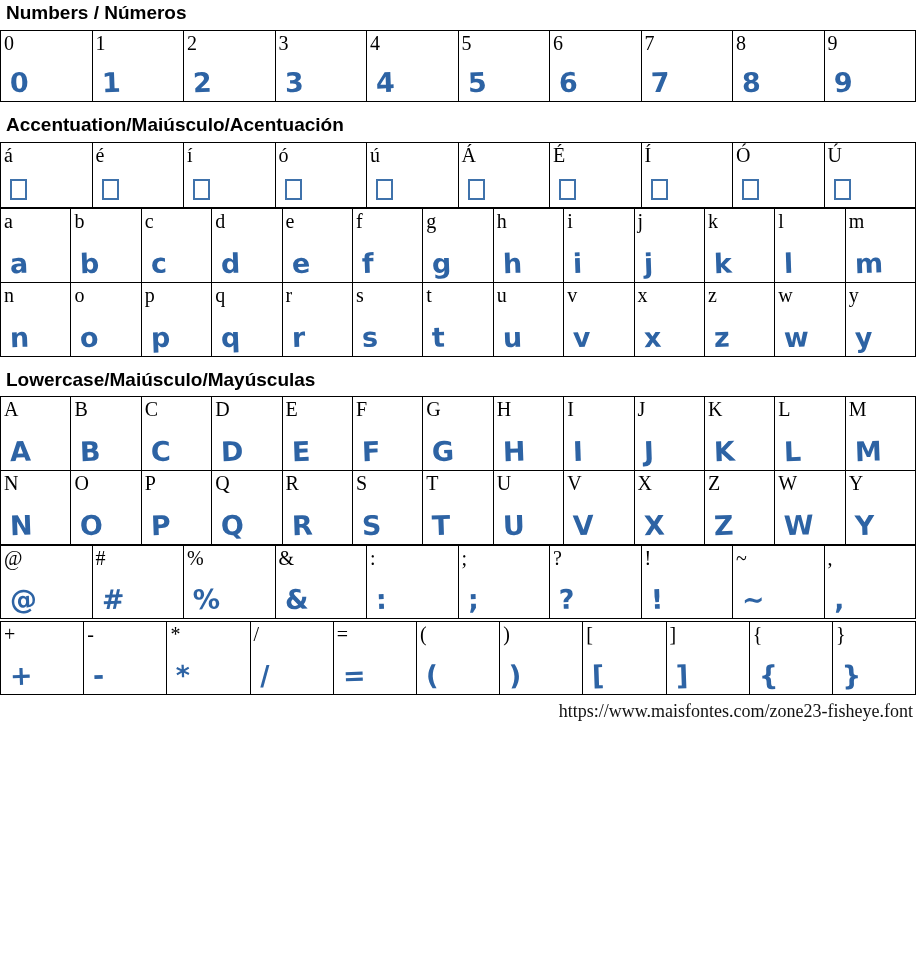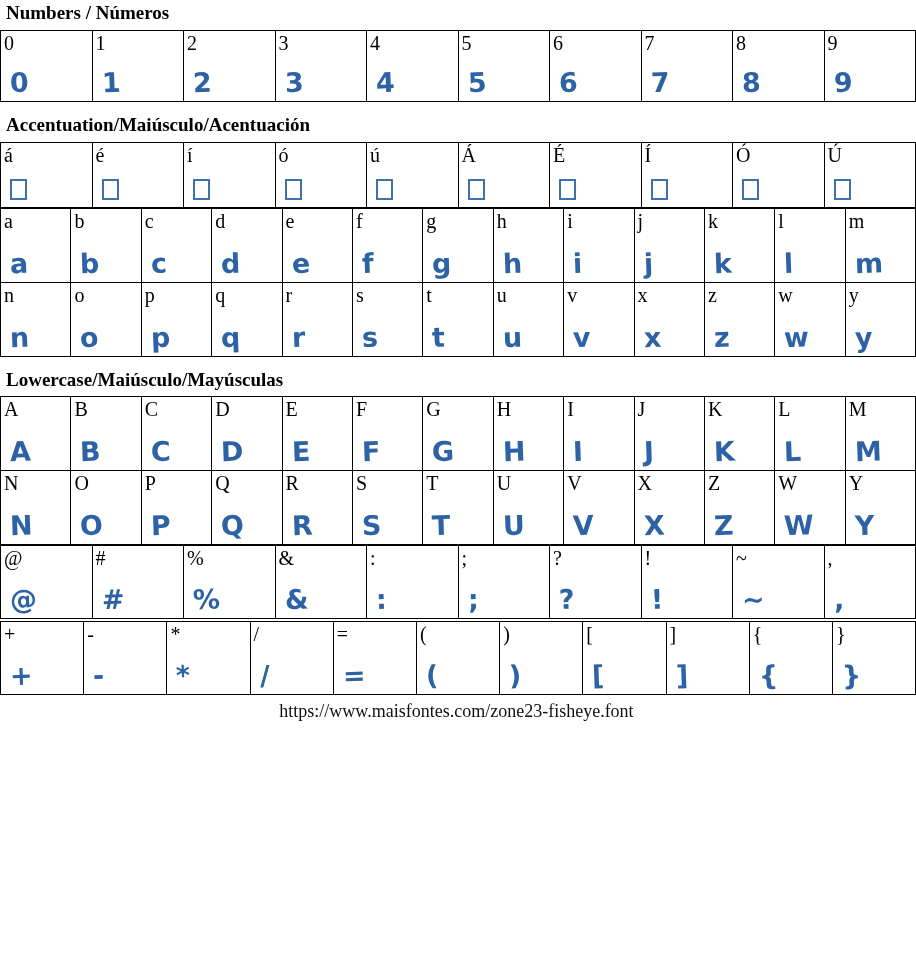--- a/index.html
+++ b/index.html
@@ -18,7 +18,7 @@
   }
   .page { width: 916px; }
   .section-title {
-    font-family: Liberation Serif, serif;
+    font-family: Liberation Sans, sans-serif;
     font-weight: bold;
     font-size: 19px;
     line-height: 1.2;

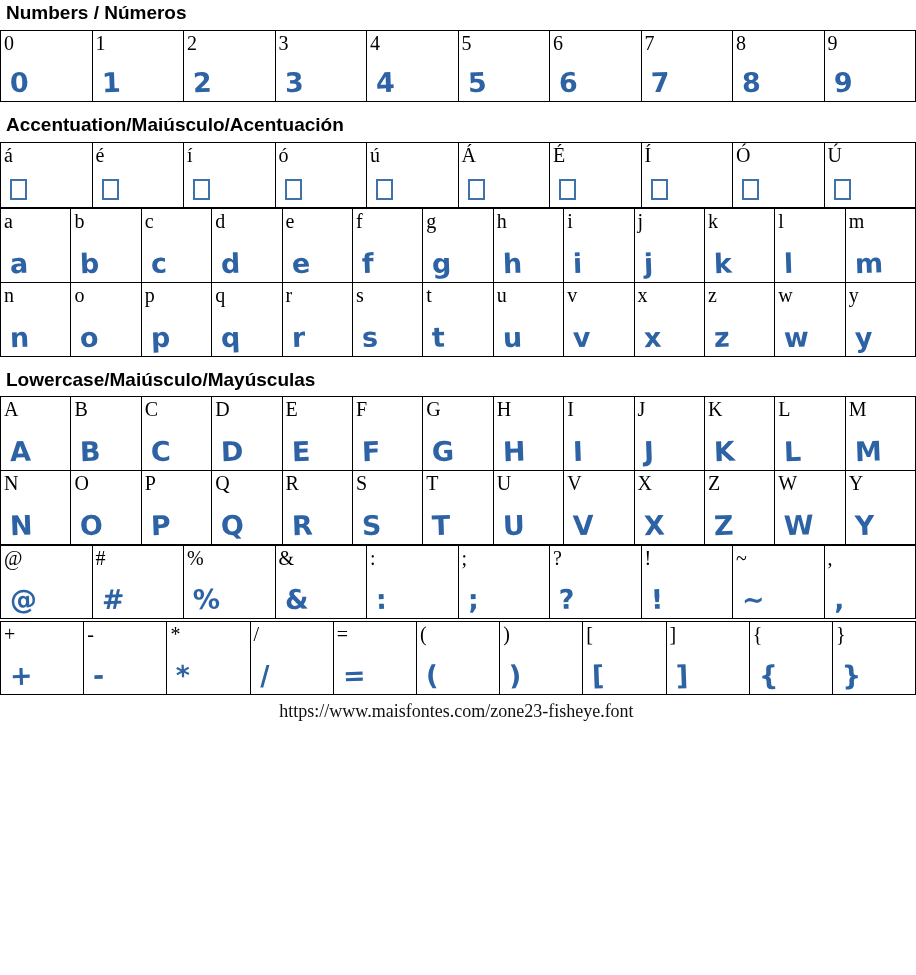--- a/index.html
+++ b/index.html
@@ -68,7 +68,7 @@
     display: inline-block;
   }
   .footer-url {
-    text-align: center;
+    text-align: right;
     font-family: "Liberation Serif", serif;
     font-size: 18px;
     color: #111;

